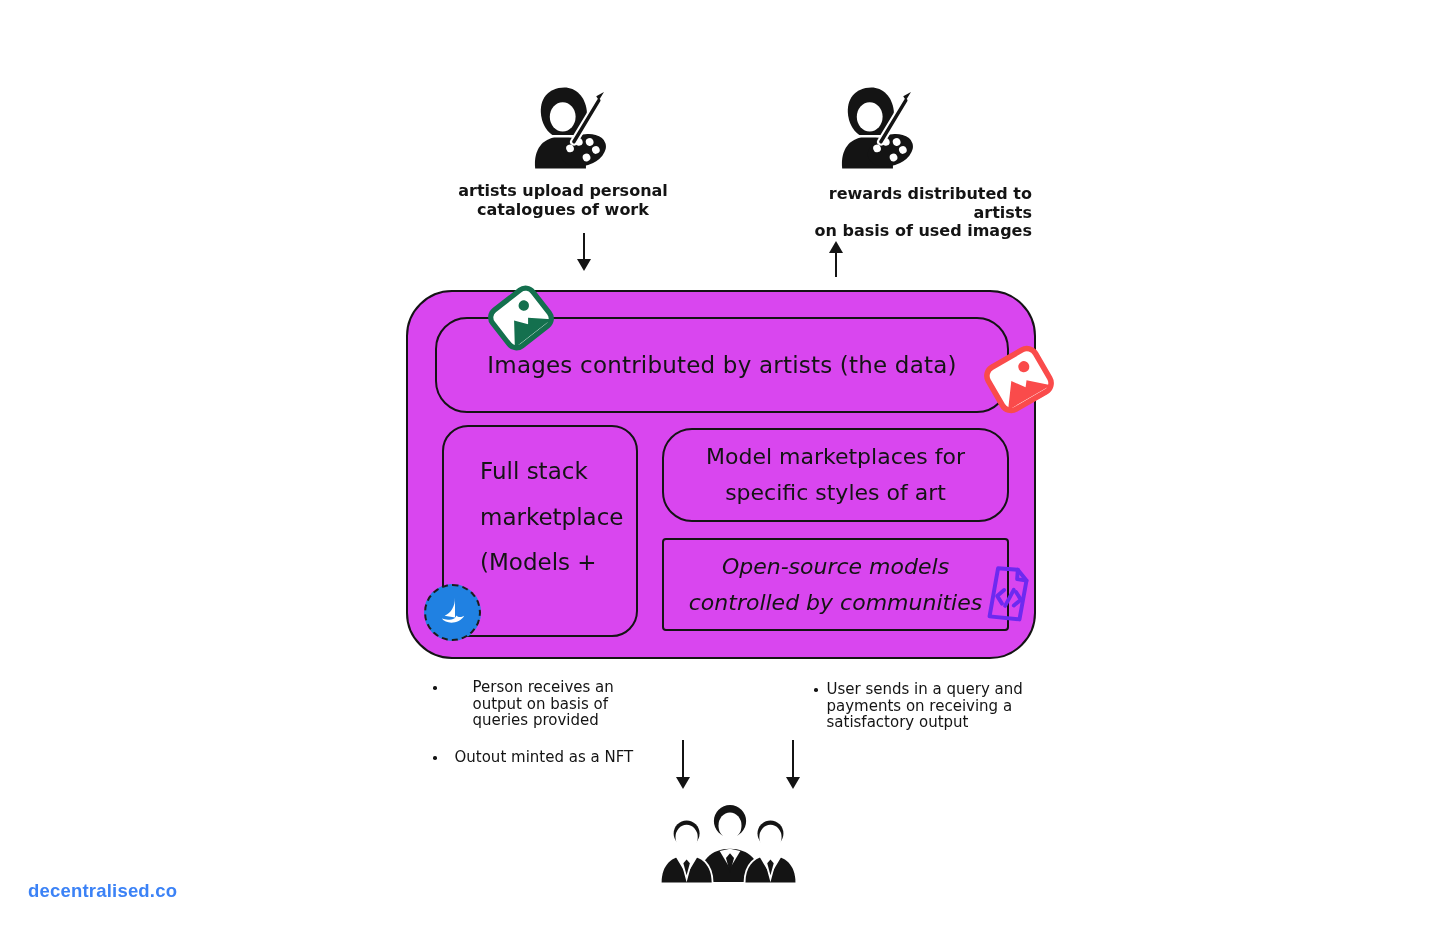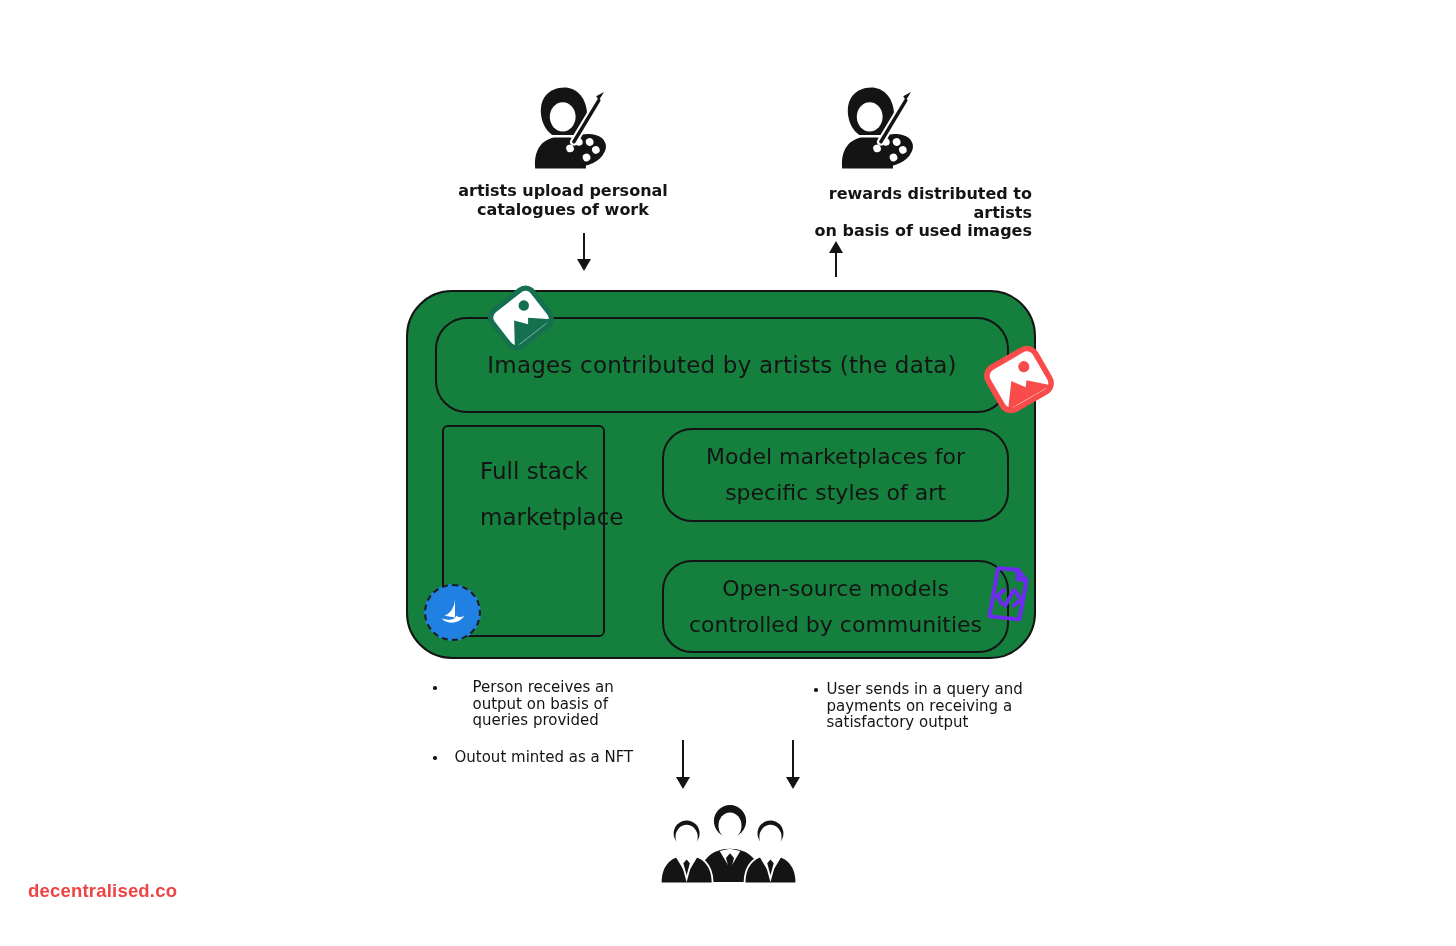--- a/index.html
+++ b/index.html
@@ -10,7 +10,7 @@
   }
   .abs{position:absolute;}
   
-  .obox{position:absolute;background:#15803d;border:2.6px solid var(--ink,#141414);}
+  .obox{position:absolute;background:#d946ef;border:2.6px solid var(--ink,#141414);}
   #outer-container{left:406px;top:290px;width:626px;height:365px;border-radius:46px;}
   #title-box{left:435px;top:317px;width:570px;height:92px;border-radius:32px;
     display:flex;align-items:center;justify-content:center;font-size:23px;letter-spacing:.2px;}

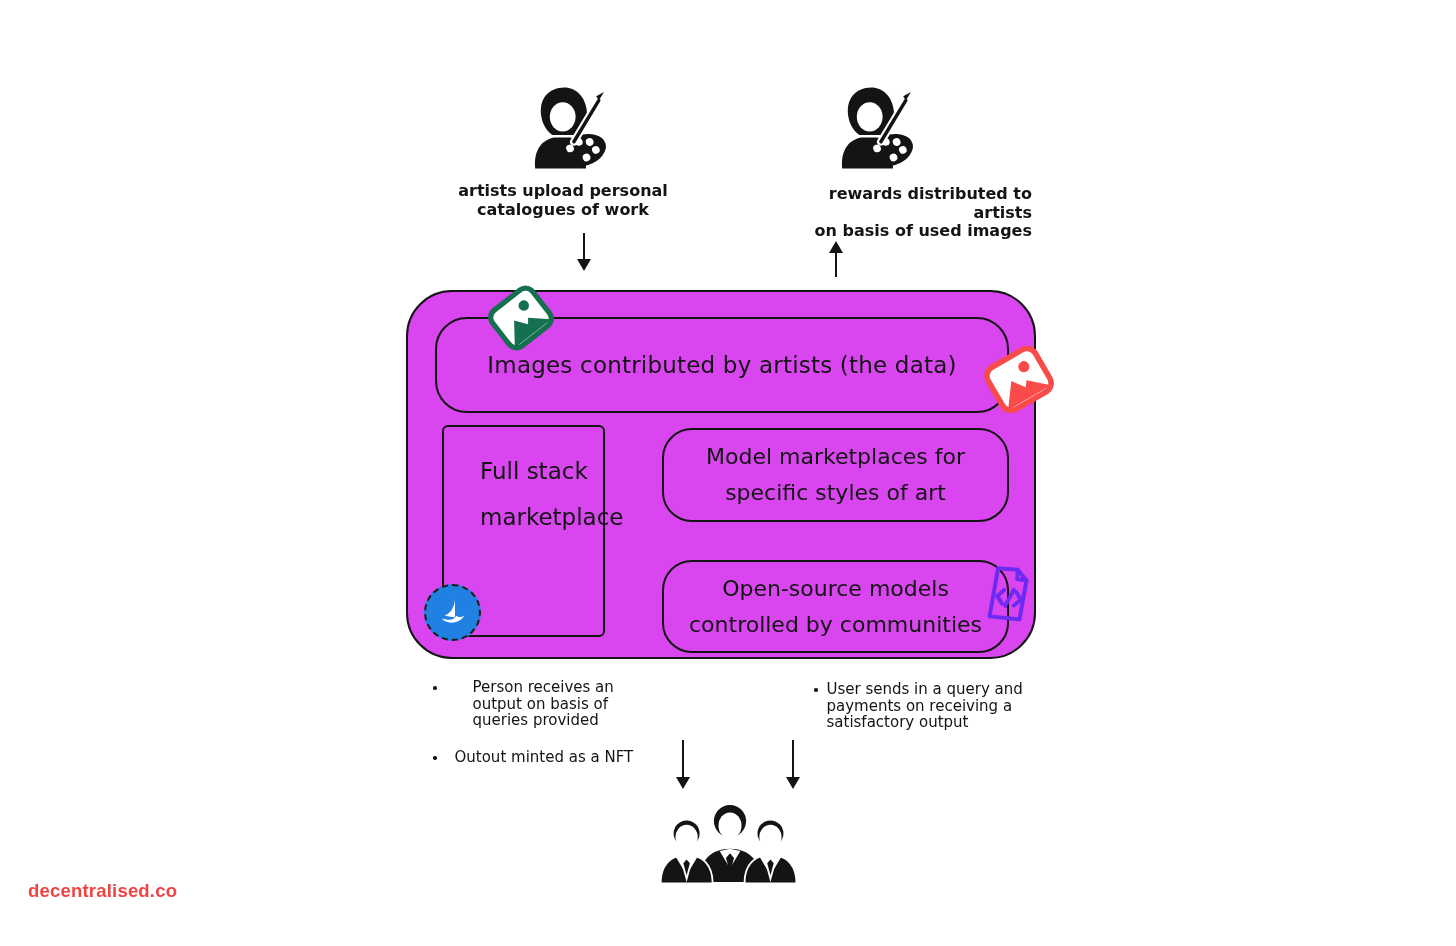--- a/index.html
+++ b/index.html
@@ -14,7 +14,7 @@
   #outer-container{left:406px;top:290px;width:626px;height:365px;border-radius:46px;}
   #title-box{left:435px;top:317px;width:570px;height:92px;border-radius:32px;
     display:flex;align-items:center;justify-content:center;font-size:23px;letter-spacing:.2px;}
-  #full-stack-box{left:442px;top:425px;width:163px;height:212px;border-radius:6px;
+  #full-stack-box{left:442px;top:425px;width:196px;height:212px;border-radius:26px;
     padding:0;box-sizing:border-box;}
   #full-stack-box .ln{margin-left:36px;line-height:45.5px;font-size:23px;}
   #full-stack-box .pad{padding-top:22px;}

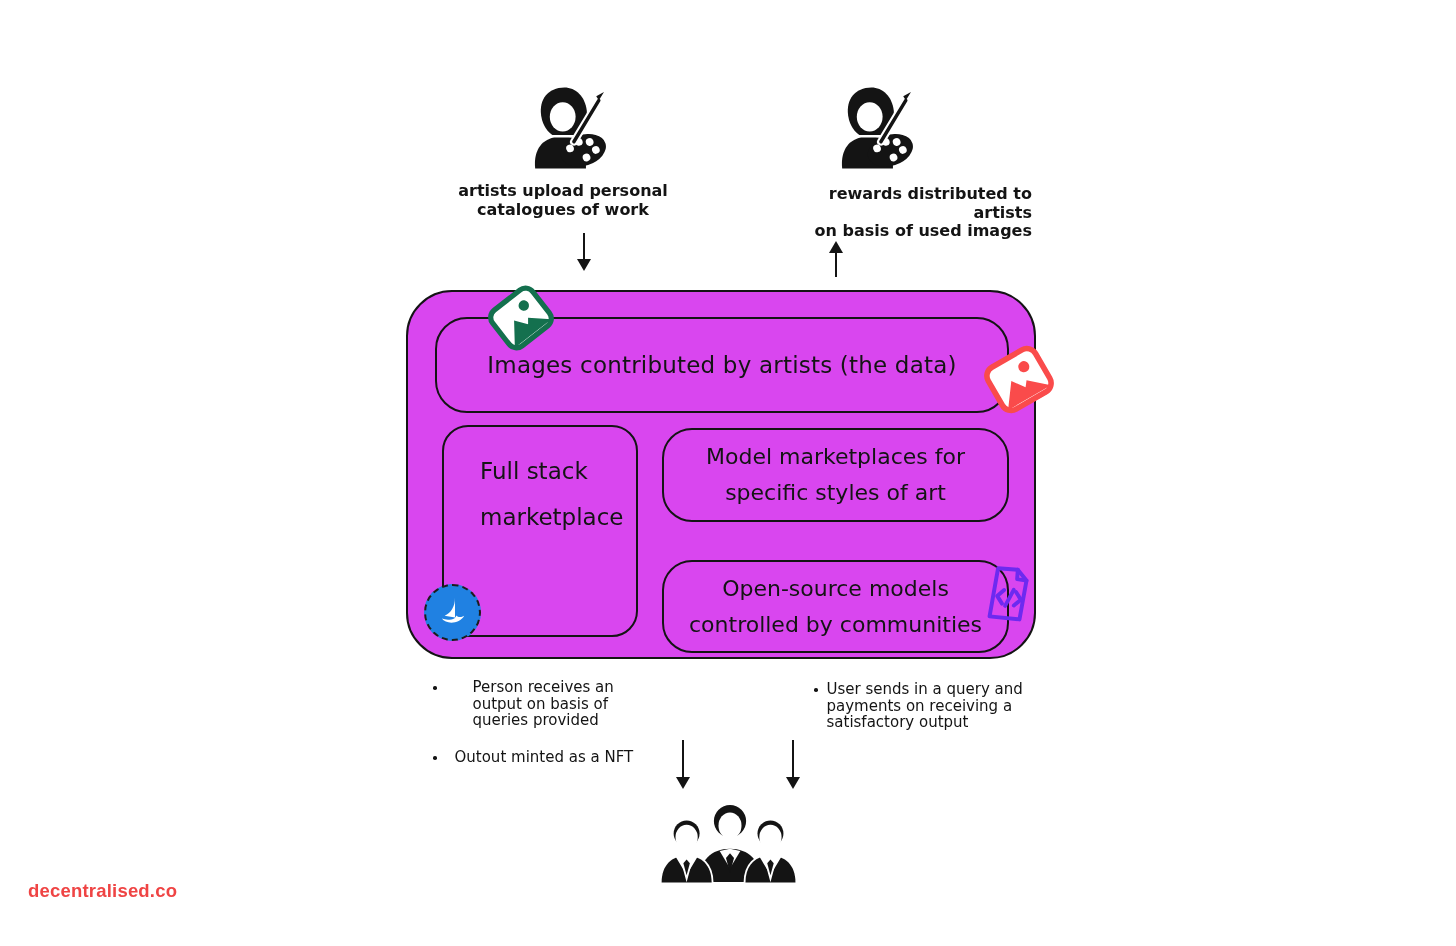--- a/index.html
+++ b/index.html
@@ -137,6 +137,7 @@
   <div class="pad">
     <div class="ln">Full stack</div>
     <div class="ln">marketplace</div>
+    <div class="ln">(Models +</div>
   </div>
 </div>
 

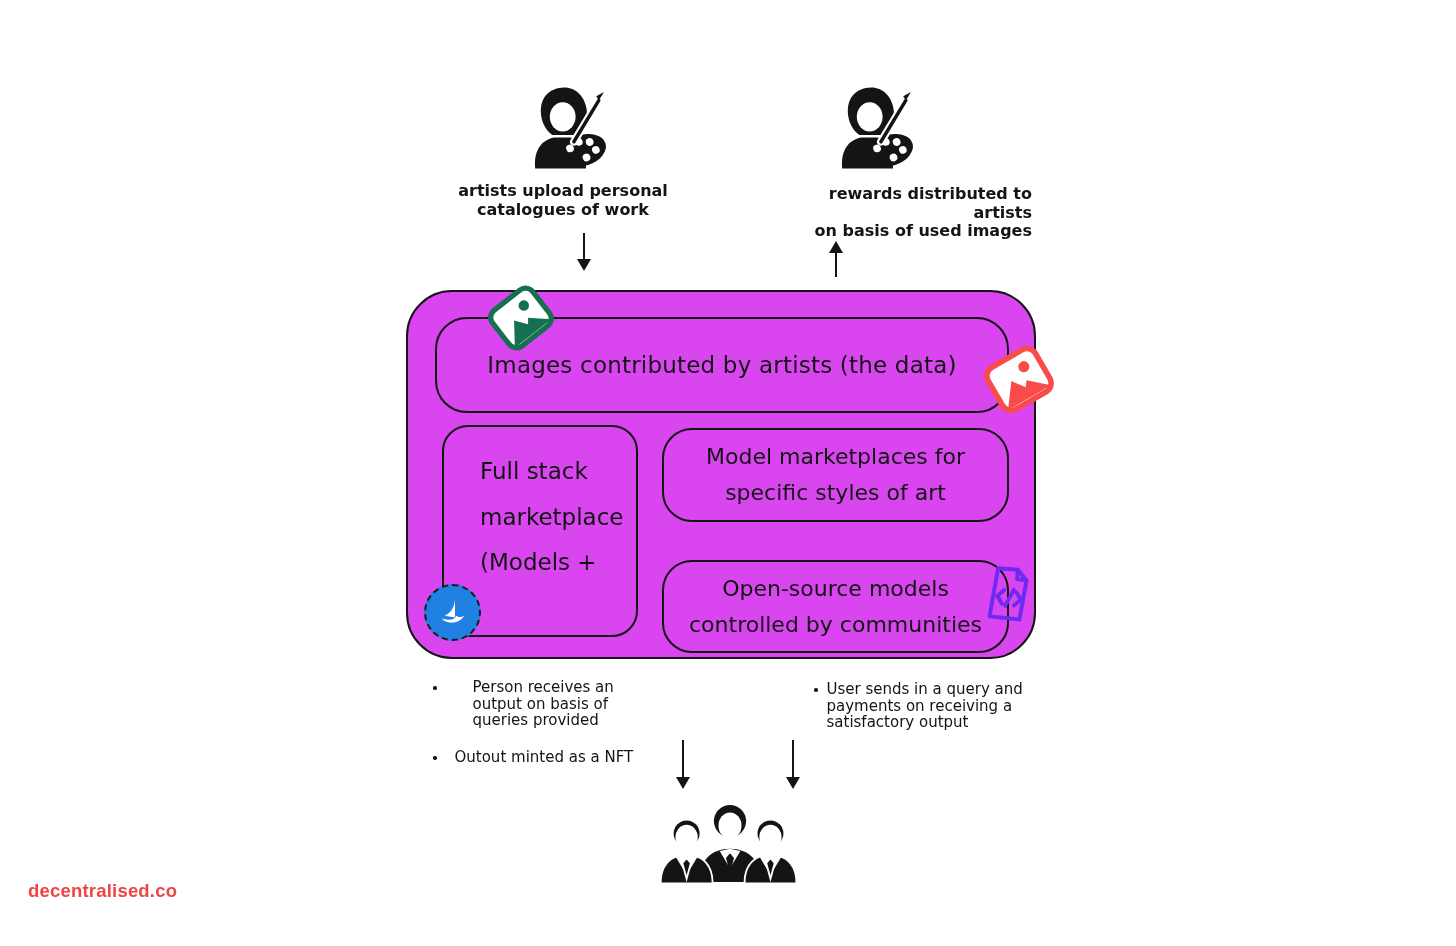--- a/index.html
+++ b/index.html
@@ -19,7 +19,7 @@
   #full-stack-box .ln{margin-left:36px;line-height:45.5px;font-size:23px;}
   #full-stack-box .pad{padding-top:22px;}
   #model-mkt-box{left:662px;top:428px;width:343px;height:90px;border-radius:30px;}
-  #open-source-box{left:662px;top:560px;width:343px;height:89px;border-radius:30px;}
+  #open-source-box{left:662px;top:538px;width:343px;height:89px;border-radius:4px;font-style:italic;}
   .center-lines{display:flex;flex-direction:column;align-items:center;justify-content:center;
     width:100%;height:100%;font-size:22px;line-height:36px;}
   

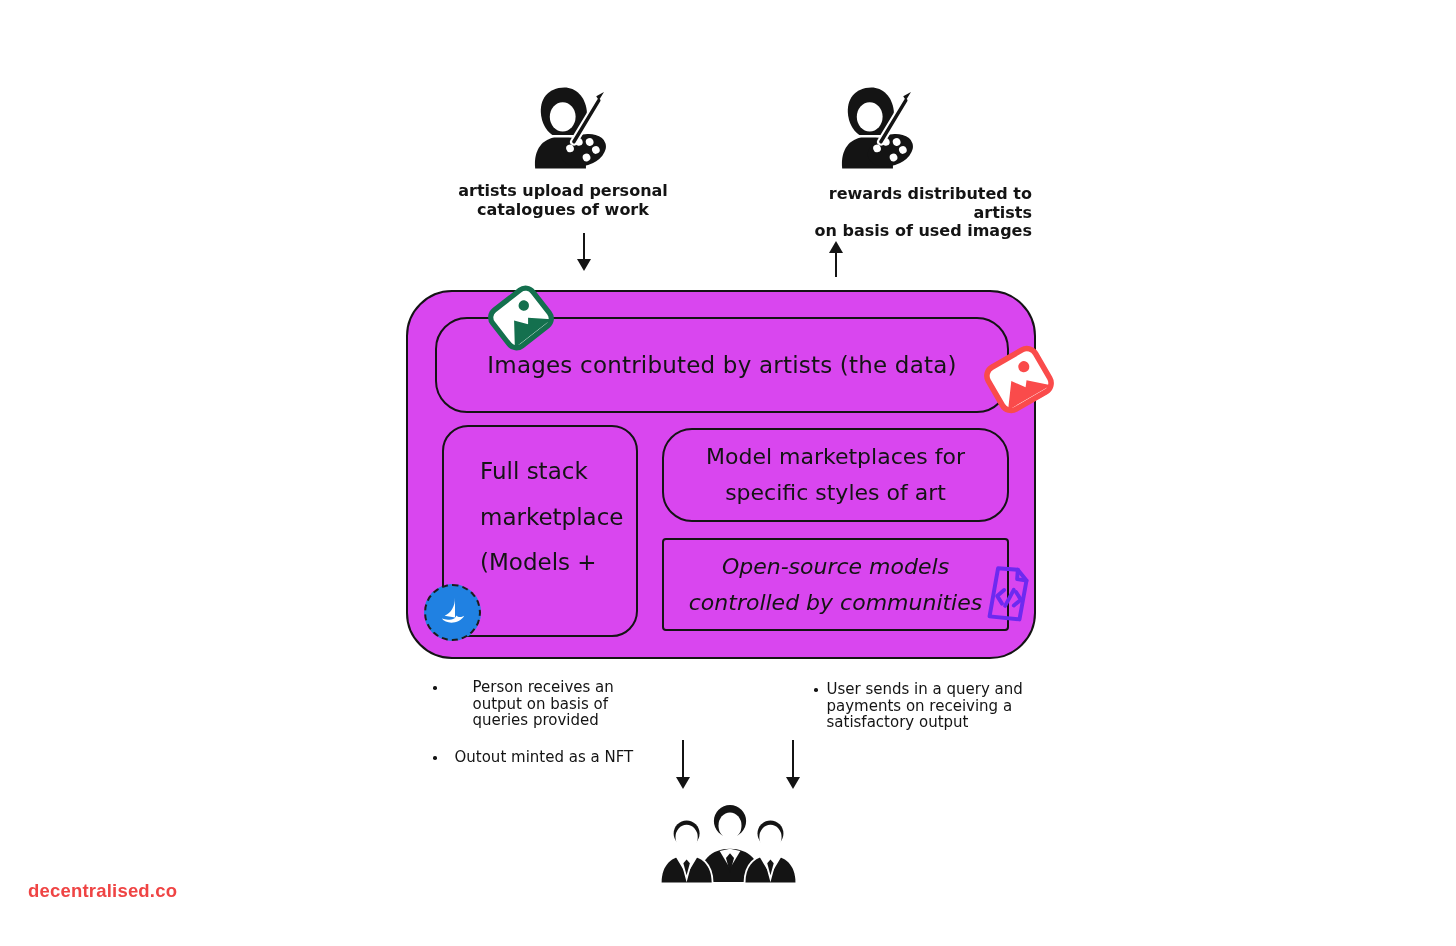--- a/index.html
+++ b/index.html
@@ -52,7 +52,7 @@
   #users-group-icon{left:652px;top:802px;width:156px;height:82px;}
   
   #brand{left:28px;top:880px;font-family:"Liberation Sans", sans-serif;font-weight:bold;
-    font-size:18.5px;letter-spacing:.2px;color:#ef4444;}
+    font-size:18.5px;letter-spacing:.2px;color:#3b82f6;}
 </style>
 </head>
 <body>

